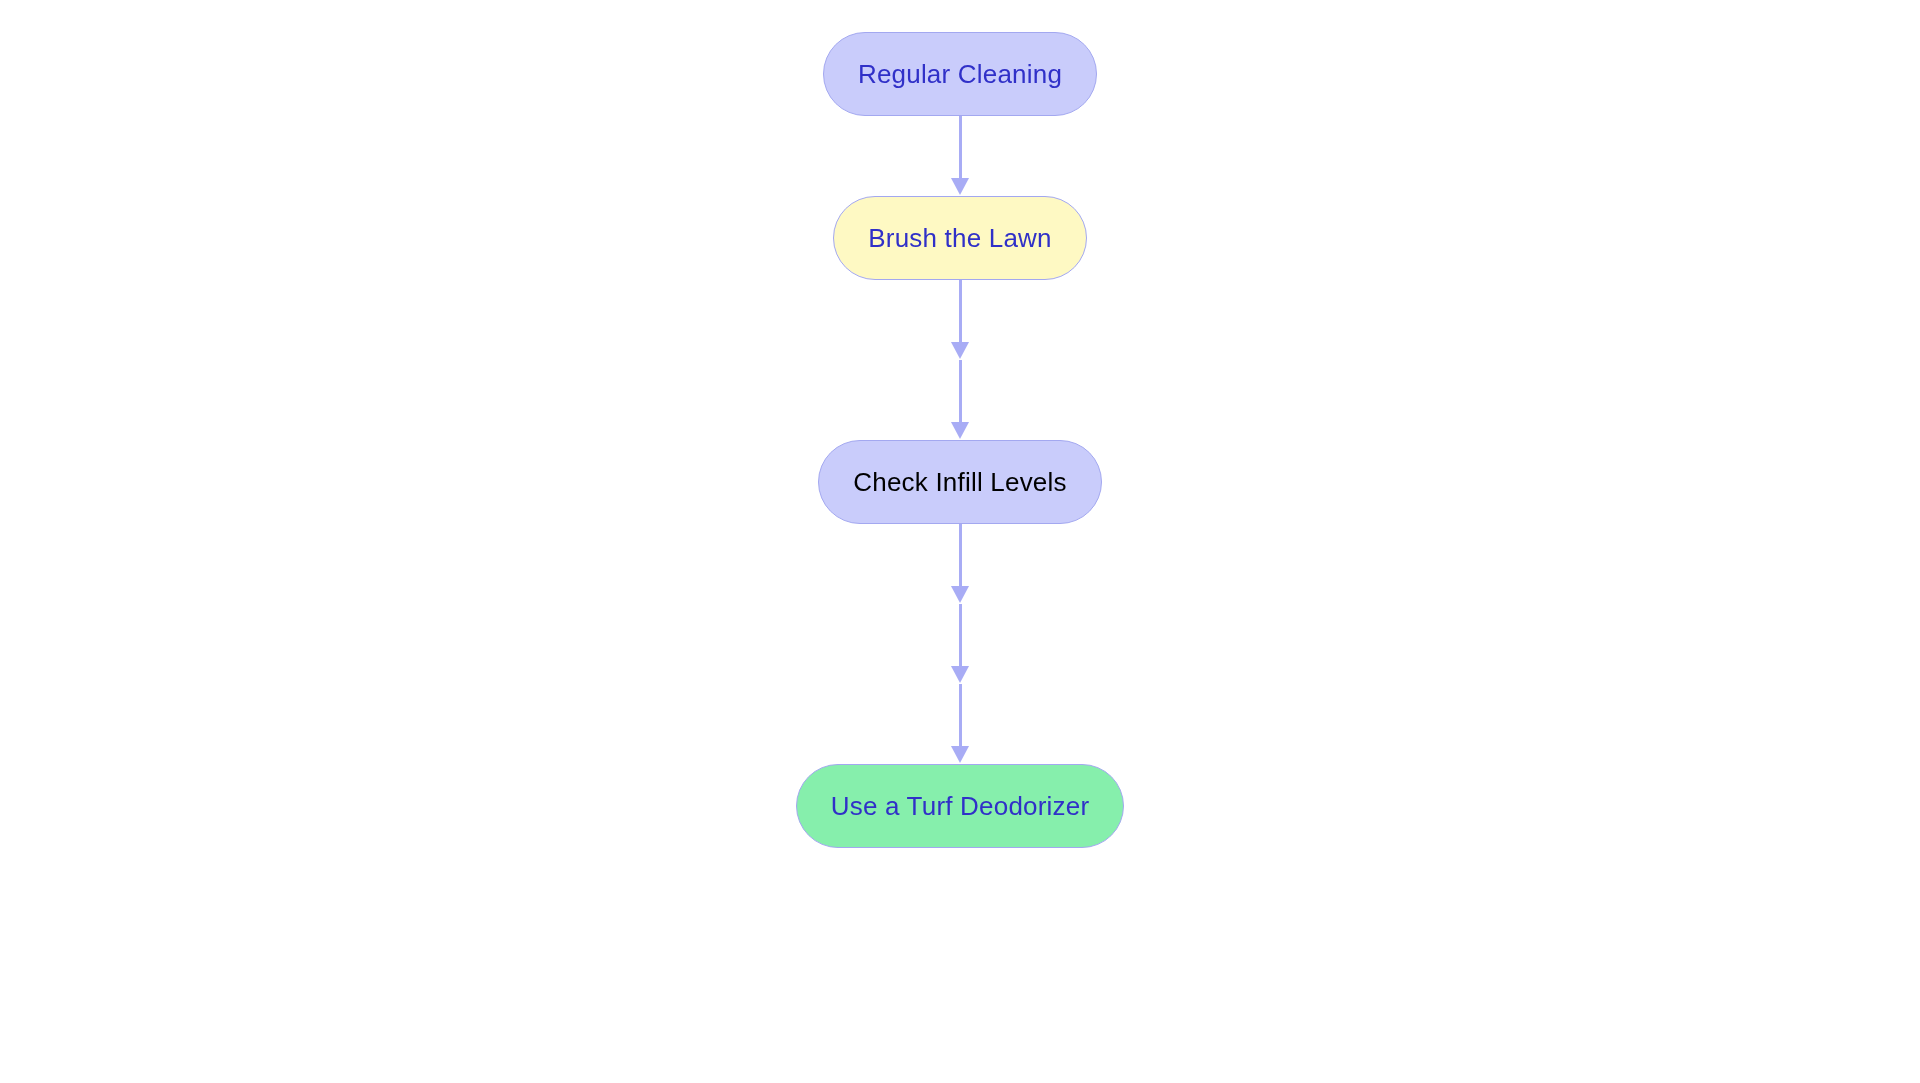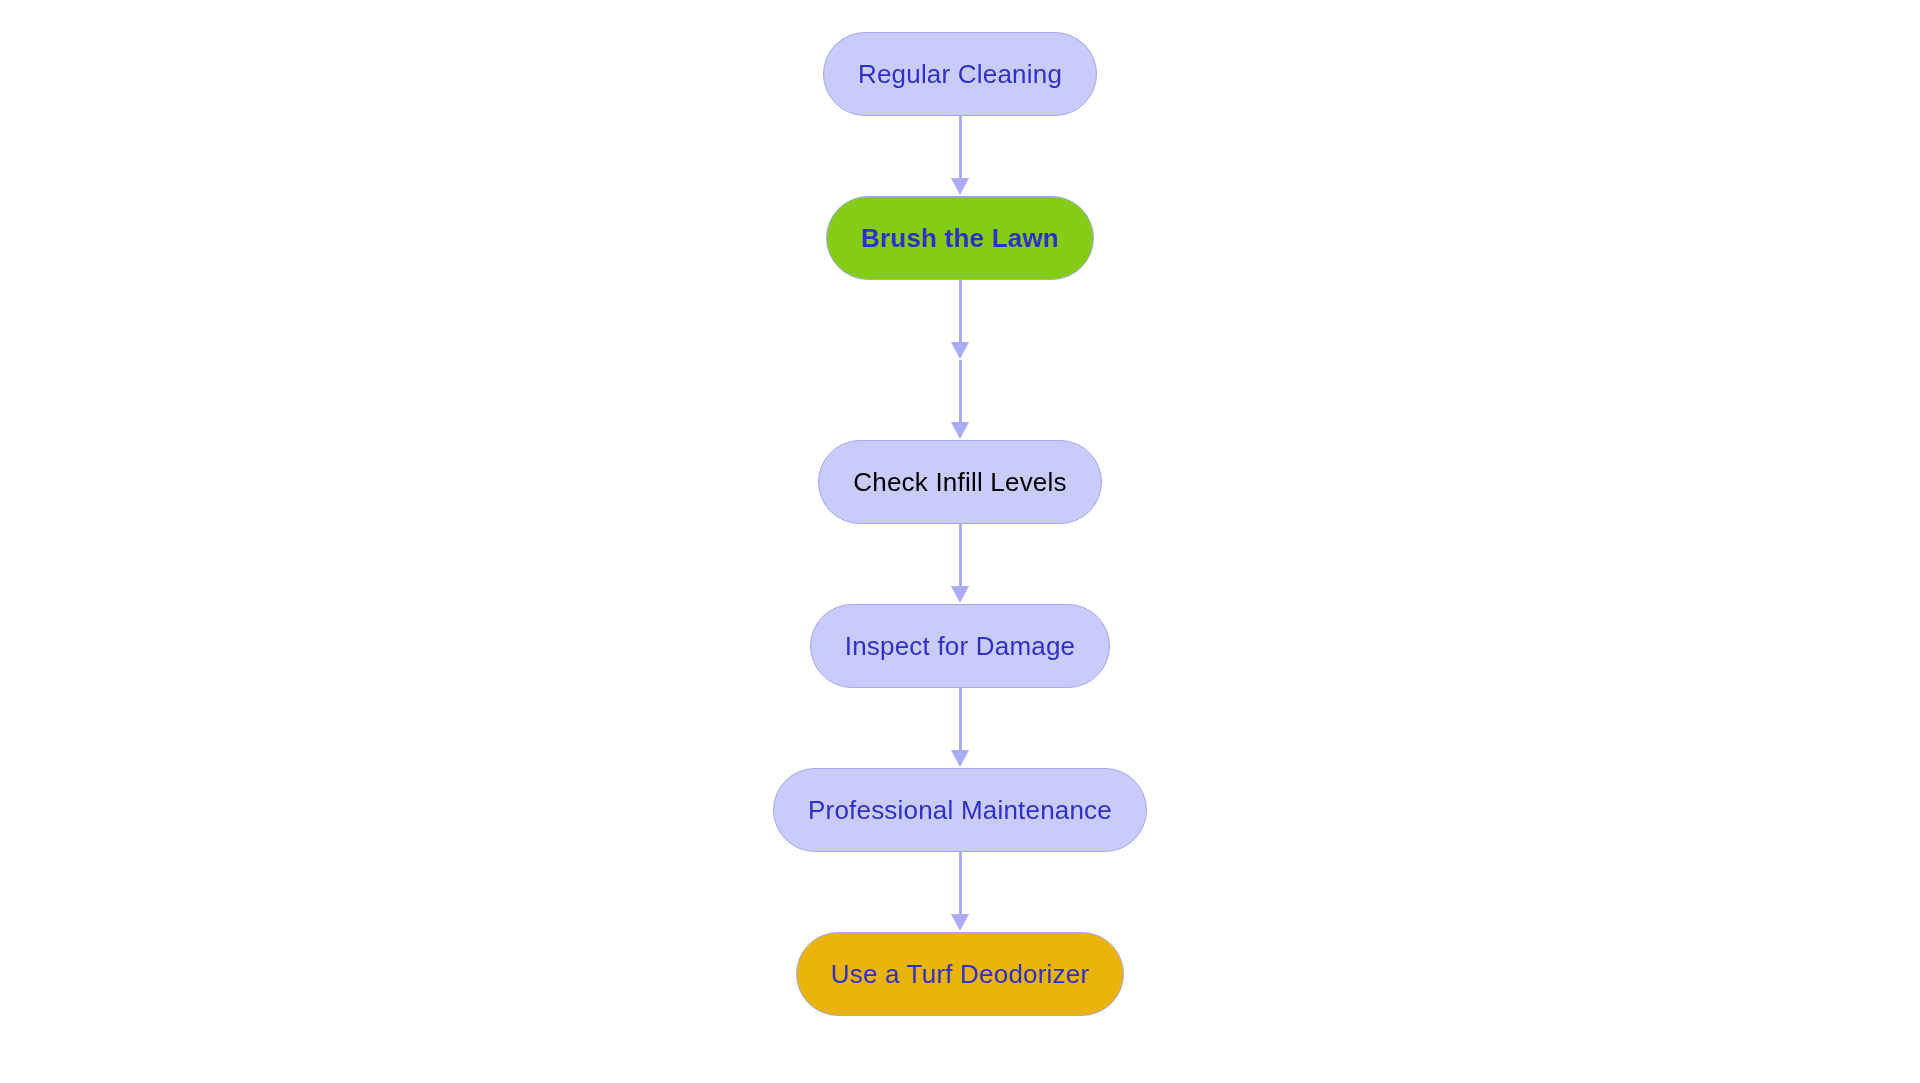--- a/index.html
+++ b/index.html
@@ -96,7 +96,7 @@
       <div class="connector-head" style="border-top-color: rgb(168, 172, 245);"></div>
     </div>
 
-    <div class="node" style="background: #84cc16; border-color: rgb(163, 168, 240); color: rgb(48, 48, 200); font-weight: bold;">
+    <div class="node" style="background: #fef9c3; border-color: rgb(163, 168, 240); color: rgb(48, 48, 200);">
       <span class="node-label">Brush the Lawn</span>
     </div>
 

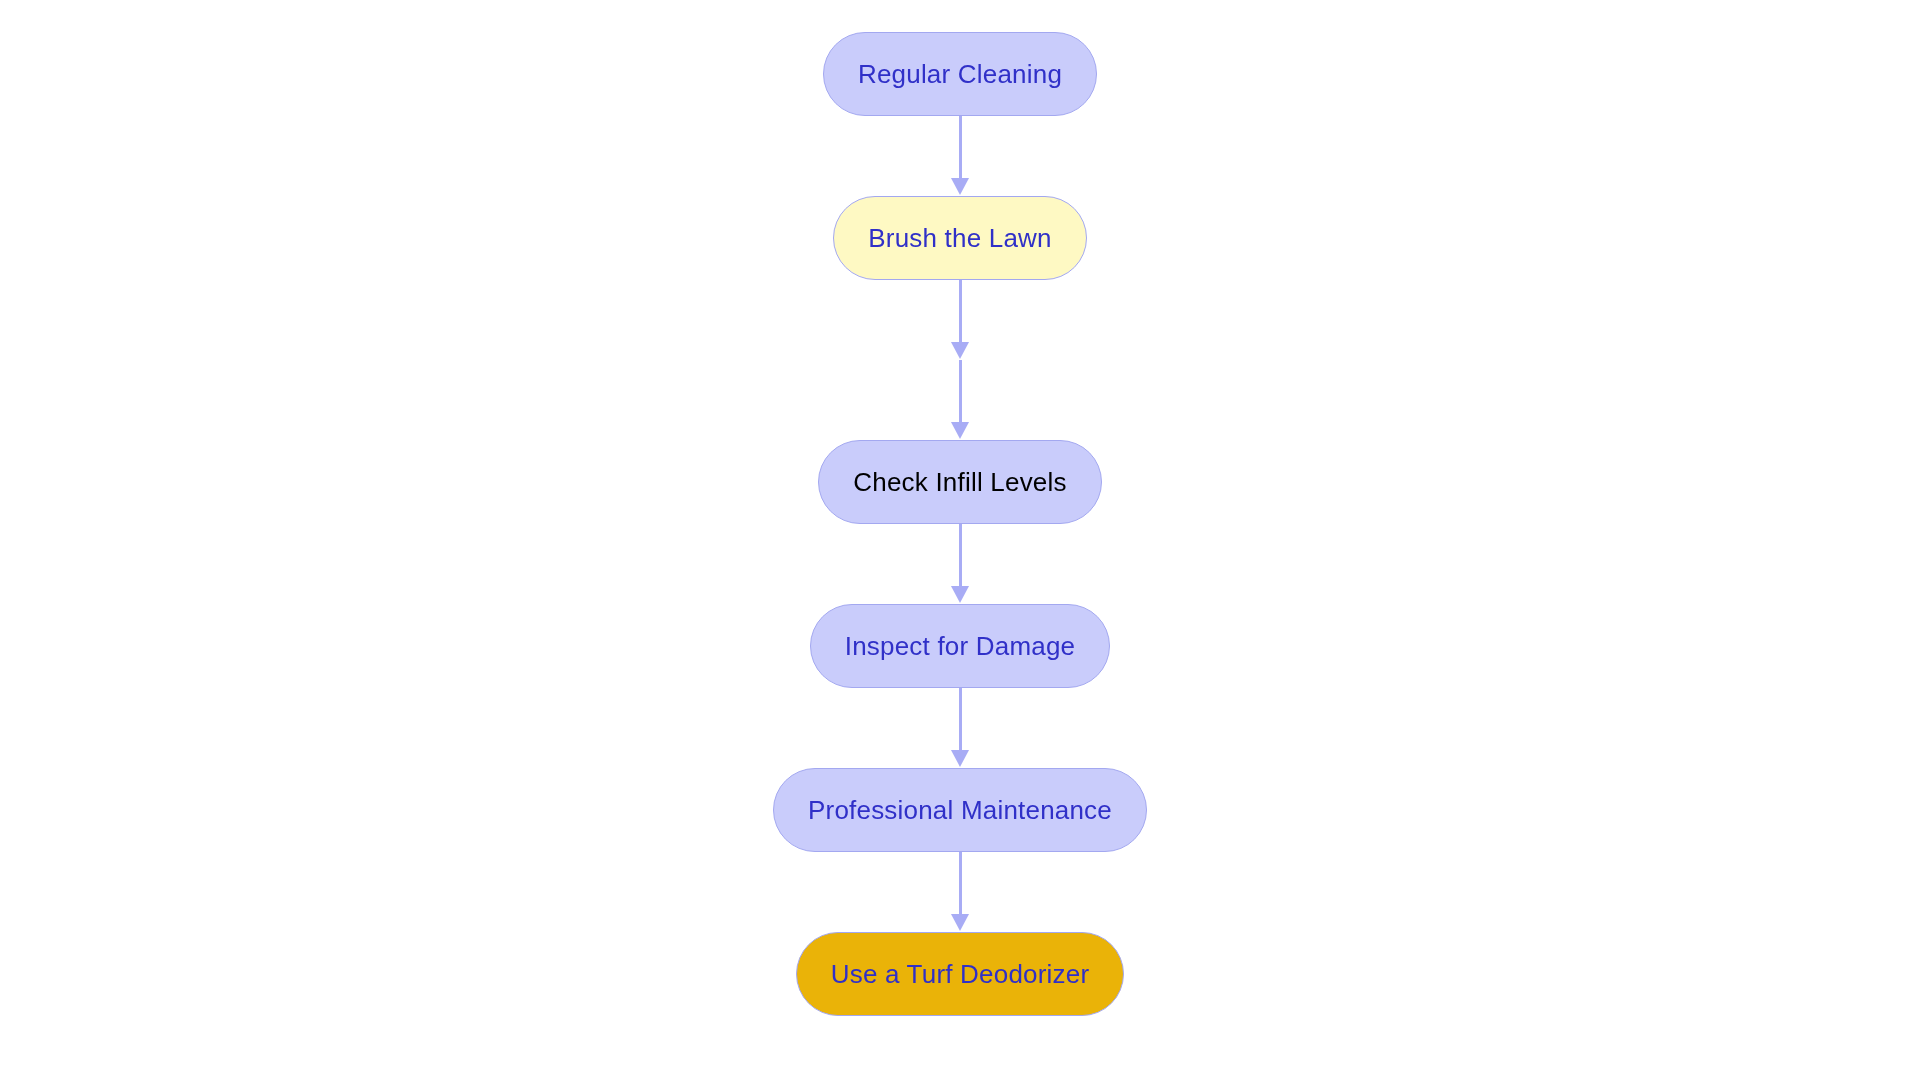--- a/index.html
+++ b/index.html
@@ -120,9 +120,6 @@
       <div class="connector-head" style="border-top-color: rgb(168, 172, 245);"></div>
     </div>
 
-    <div class="node" style="background: rgb(201, 204, 251); border-color: rgb(163, 168, 240); color: rgb(48, 48, 200);">
-      <span class="node-label">Inspect for Damage</span>
-    </div>
 
     <div class="connector">
       <div class="connector-stem" style="background: rgb(168, 172, 245);"></div>

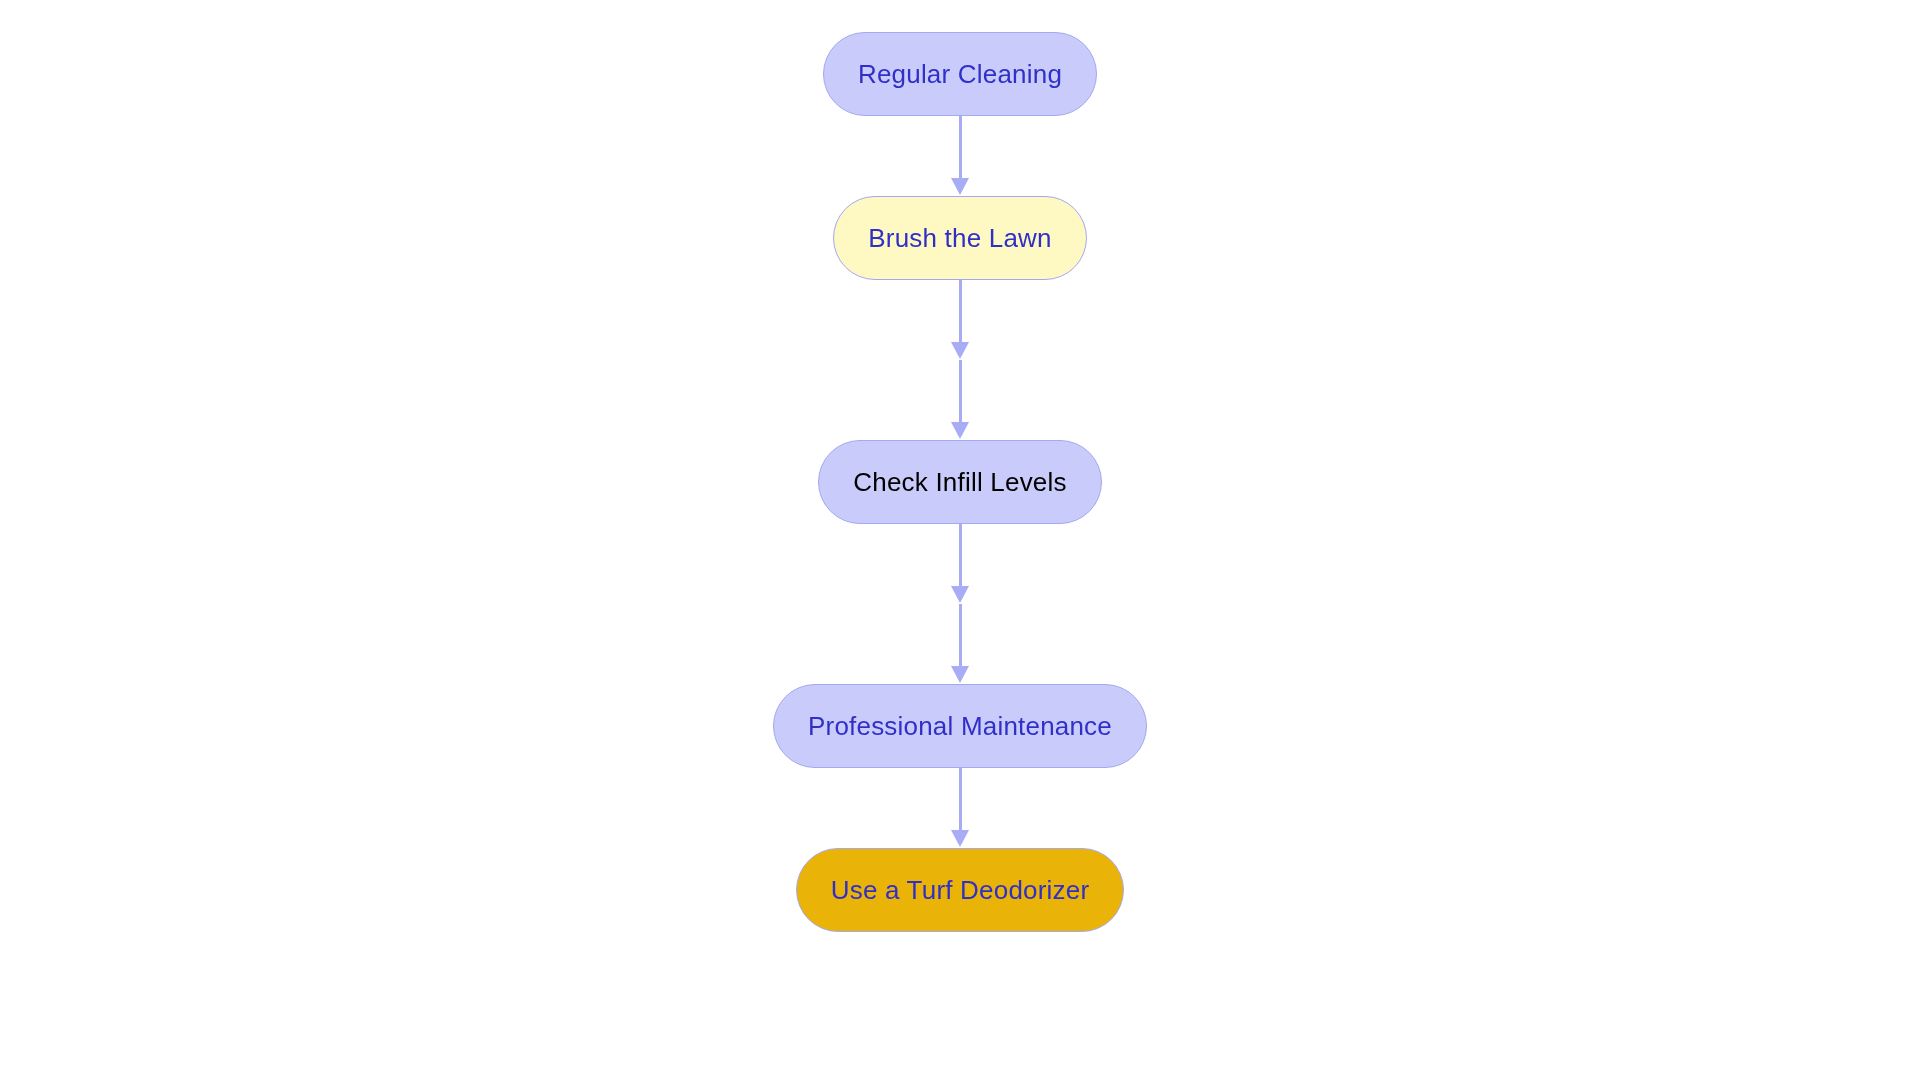--- a/index.html
+++ b/index.html
@@ -126,9 +126,6 @@
       <div class="connector-head" style="border-top-color: rgb(168, 172, 245);"></div>
     </div>
 
-    <div class="node" style="background: rgb(201, 204, 251); border-color: rgb(163, 168, 240); color: rgb(48, 48, 200);">
-      <span class="node-label">Professional Maintenance</span>
-    </div>
 
     <div class="connector">
       <div class="connector-stem" style="background: rgb(168, 172, 245);"></div>

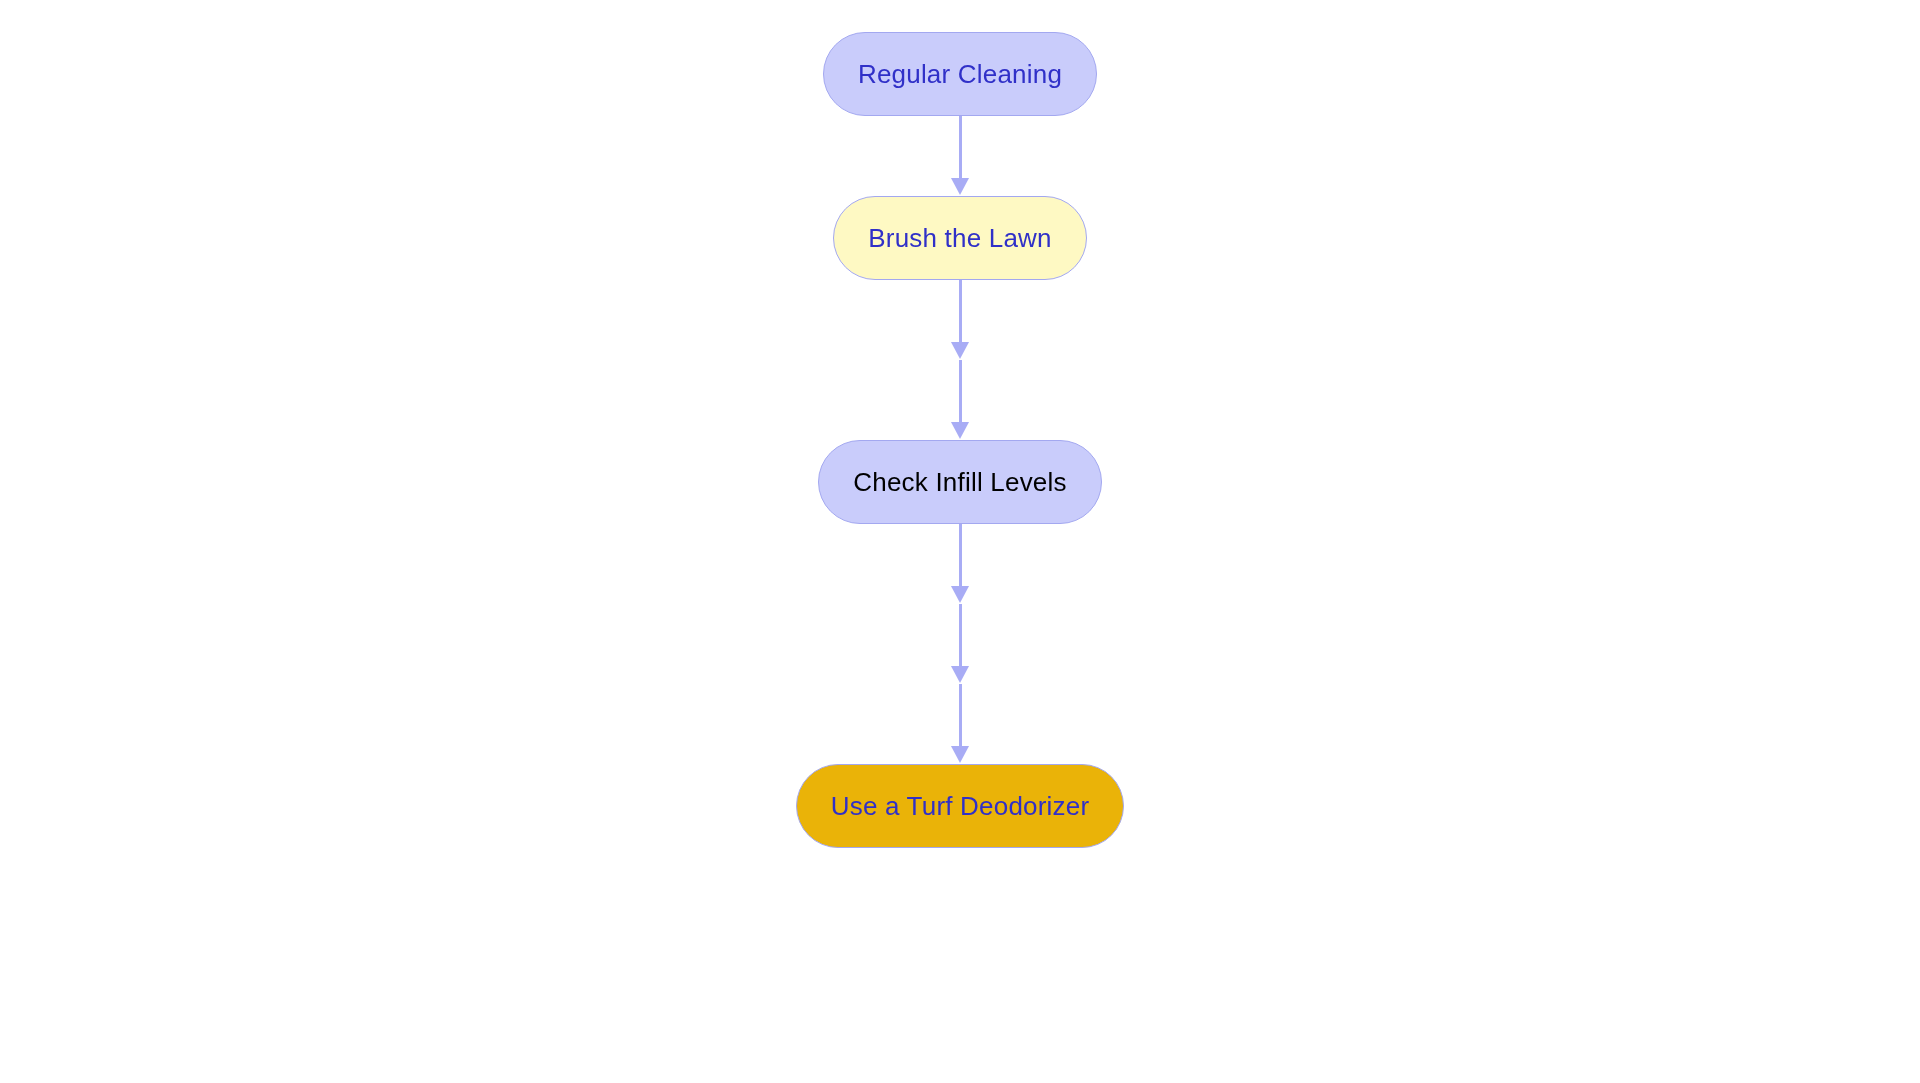--- a/index.html
+++ b/index.html
@@ -132,7 +132,7 @@
       <div class="connector-head" style="border-top-color: rgb(168, 172, 245);"></div>
     </div>
 
-    <div class="node" style="background: #eab308; border-color: rgb(163, 168, 240); color: rgb(48, 48, 200);">
+    <div class="node" style="background: #86efac; border-color: rgb(163, 168, 240); color: rgb(48, 48, 200);">
       <span class="node-label">Use a Turf Deodorizer</span>
     </div>
 

